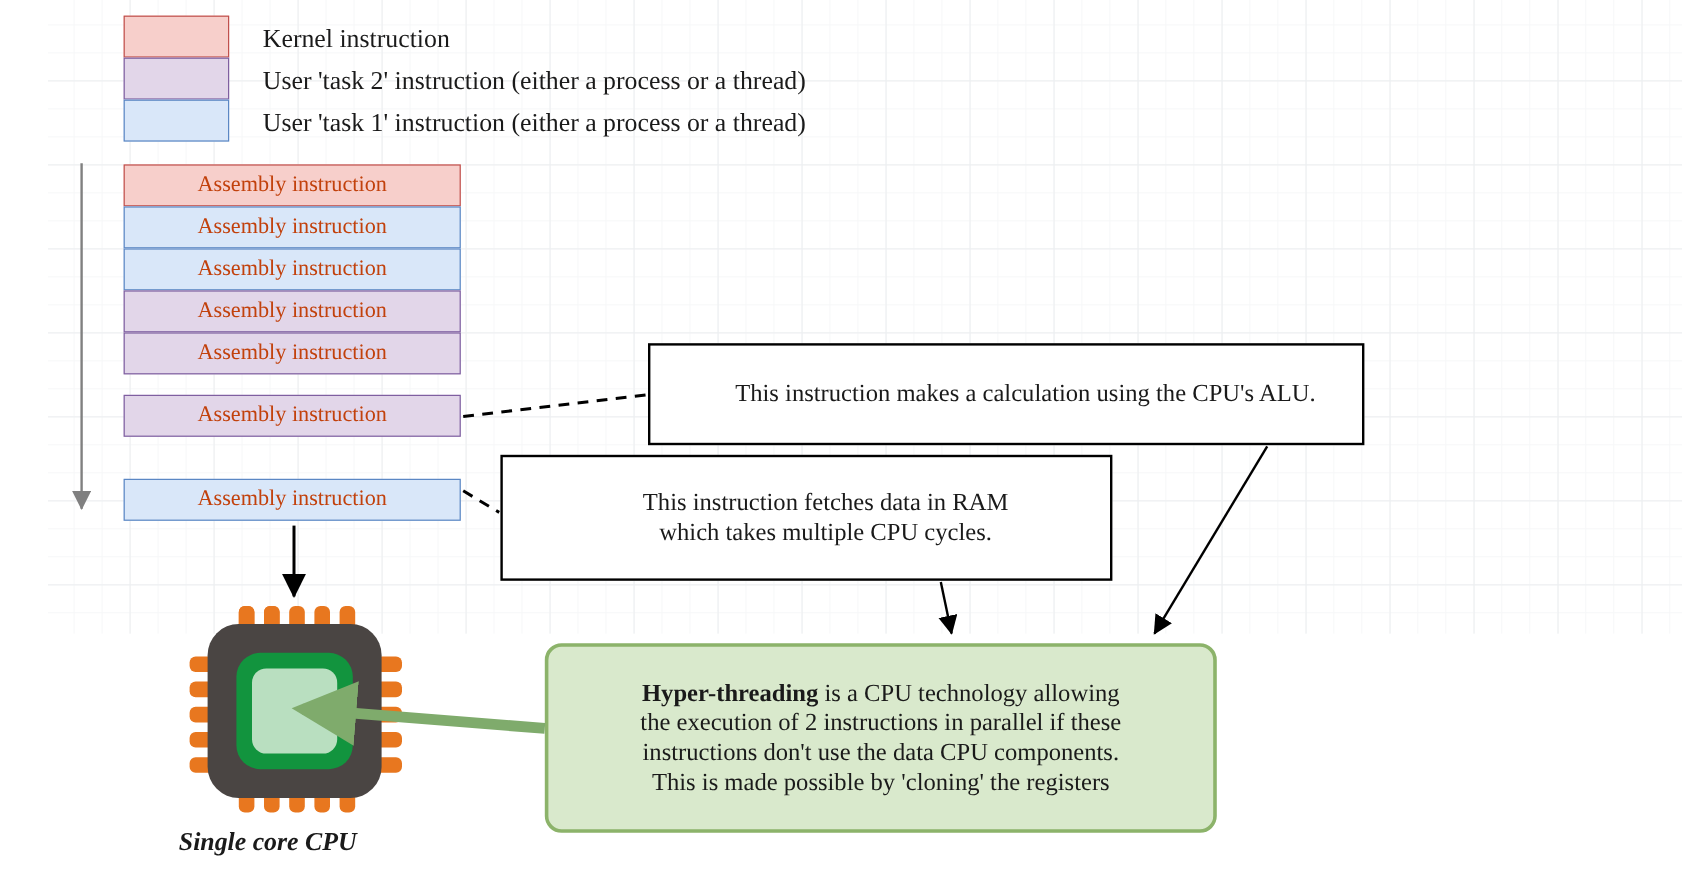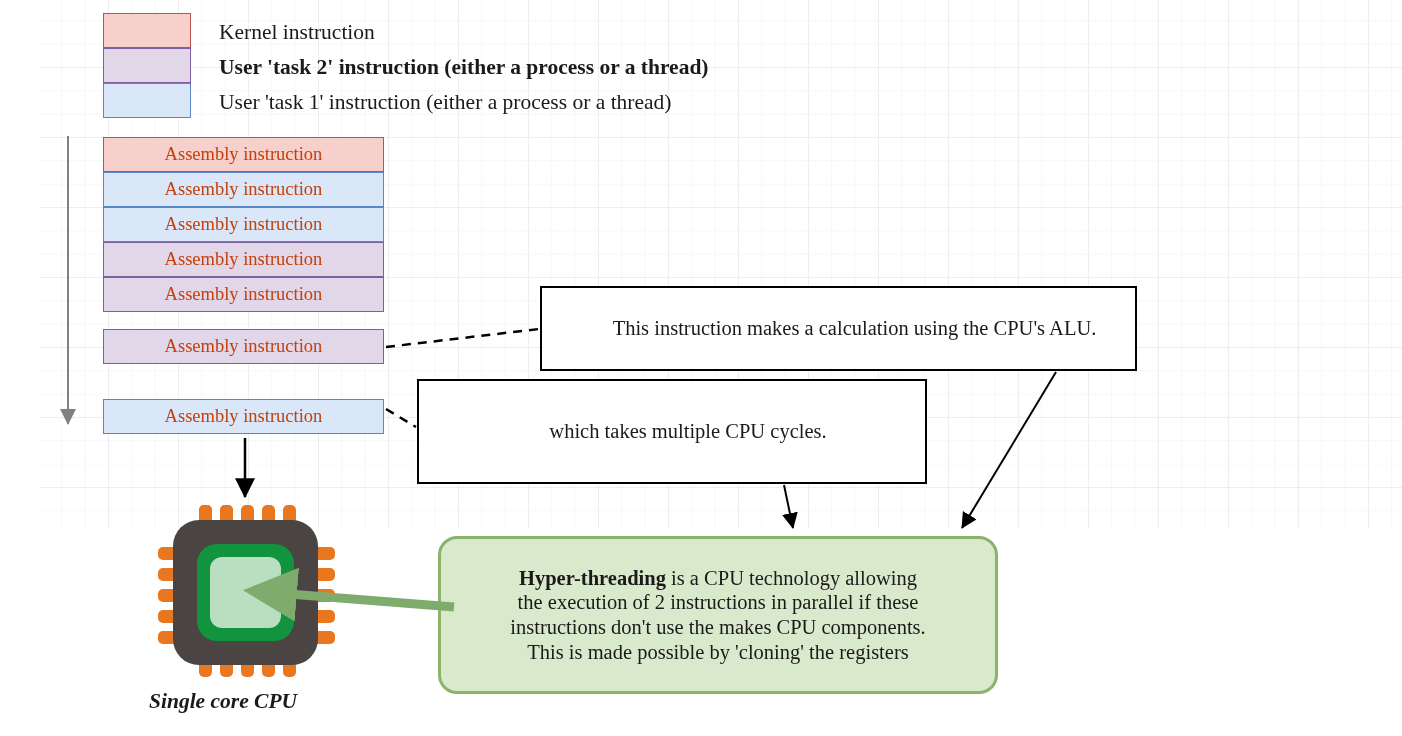--- a/index.html
+++ b/index.html
@@ -64,7 +64,7 @@
   <div class="swatch k-blue" style="left:63px;top:83px;"></div>
 
   <div class="legend-label" style="left:179px;top:22px;">Kernel instruction</div>
-  <div class="legend-label" style="left:179px;top:57px;font-weight:bold;">User 'task 2' instruction (either a process or a thread)</div>
+  <div class="legend-label" style="left:179px;top:57px;">User 'task 2' instruction (either a process or a thread)</div>
   <div class="legend-label" style="left:179px;top:92px;">User 'task 1' instruction (either a process or a thread)</div>
 
   <div class="instr k-red" style="top:137px;">Assembly instruction</div>

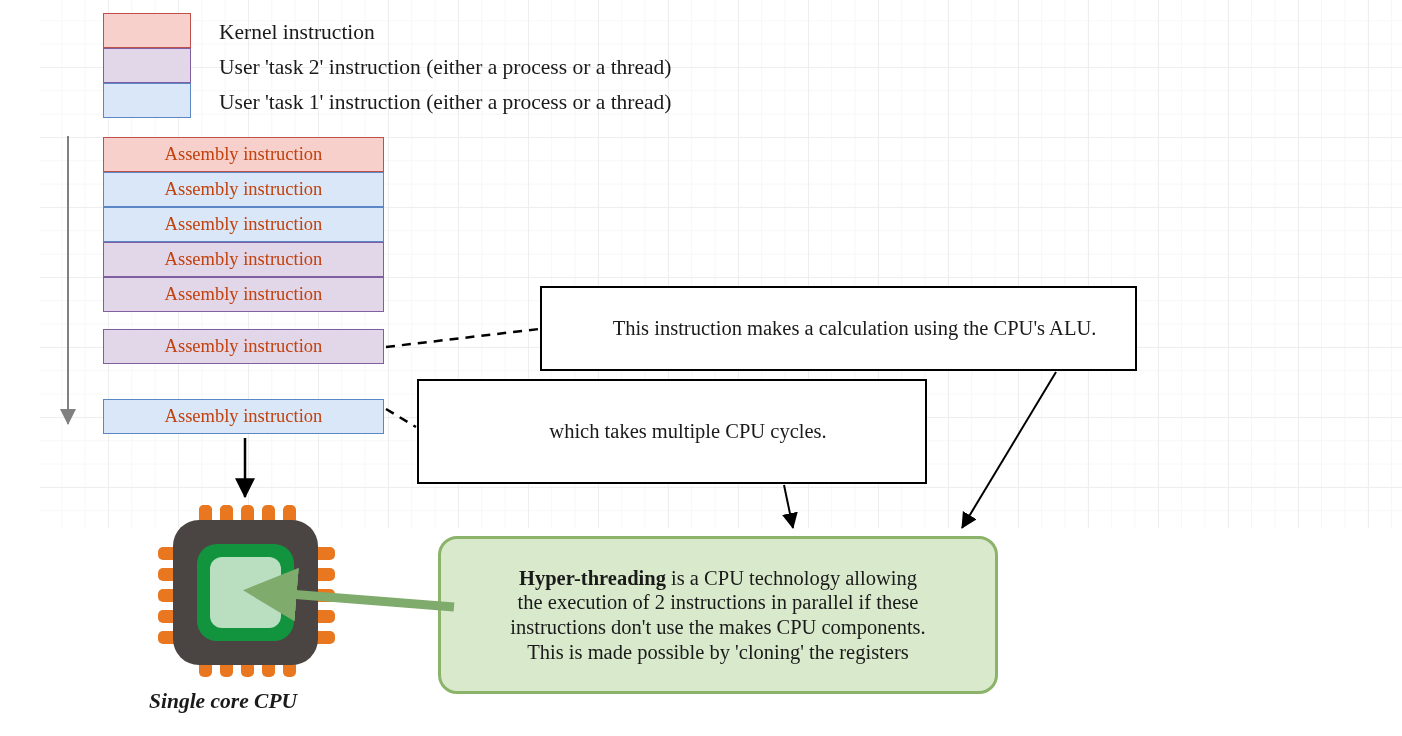--- a/index.html
+++ b/index.html
@@ -78,6 +78,7 @@
   <div class="callout" style="left:500px;top:286px;width:597px;height:85px;">This instruction makes a calculation using the CPU's ALU.</div>
 
   <div class="callout" style="left:377px;top:379px;width:510px;height:105px;flex-direction:column;">
+    <span>This instruction fetches data in RAM</span>
     <span>which takes multiple CPU cycles.</span>
   </div>
 

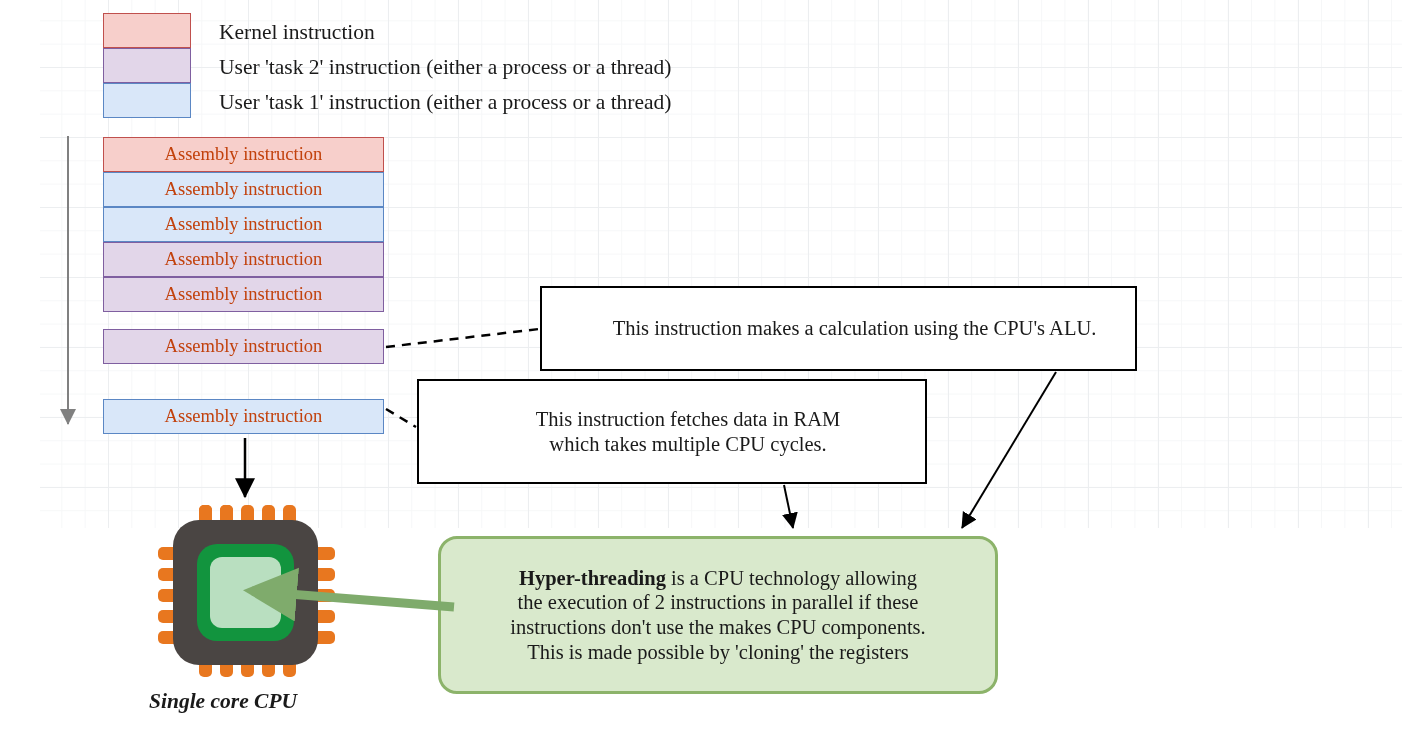--- a/index.html
+++ b/index.html
@@ -82,7 +82,7 @@
     <span>which takes multiple CPU cycles.</span>
   </div>
 
-  <div class="greenbox" style="left:398px;top:536px;width:560px;height:158px;flex-direction:column;">
+  <div class="greenbox" style="left:414px;top:536px;width:560px;height:158px;flex-direction:column;border-radius:14px;">
     <div>
       <b>Hyper-threading</b><span> is a CPU technology allowing</span>
     </div>

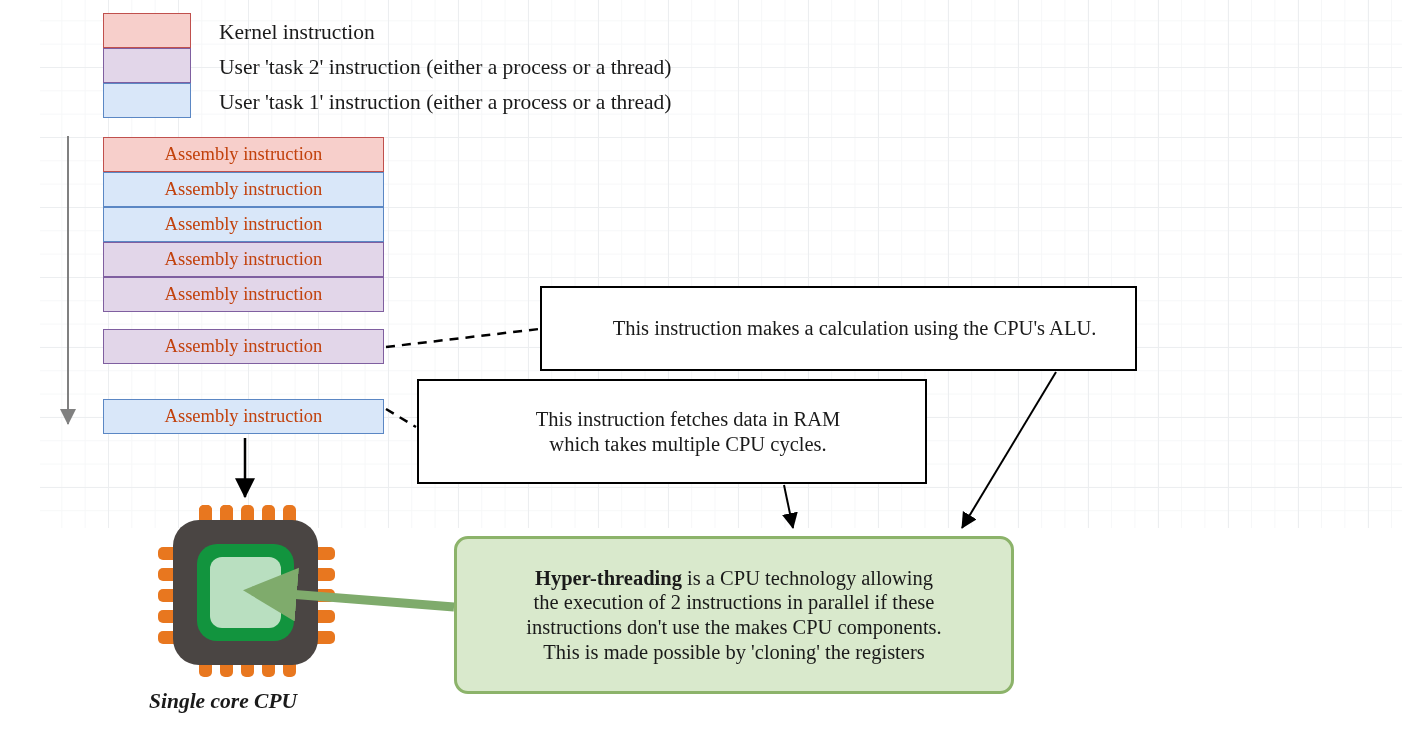--- a/index.html
+++ b/index.html
@@ -87,7 +87,7 @@
       <b>Hyper-threading</b><span> is a CPU technology allowing</span>
     </div>
     <div>the execution of 2 instructions in parallel if these</div>
-    <div>instructions don't use the makes CPU components.</div>
+    <div>instructions don't use the data CPU components.</div>
     <div>This is made possible by 'cloning' the  registers</div>
   </div>
 

